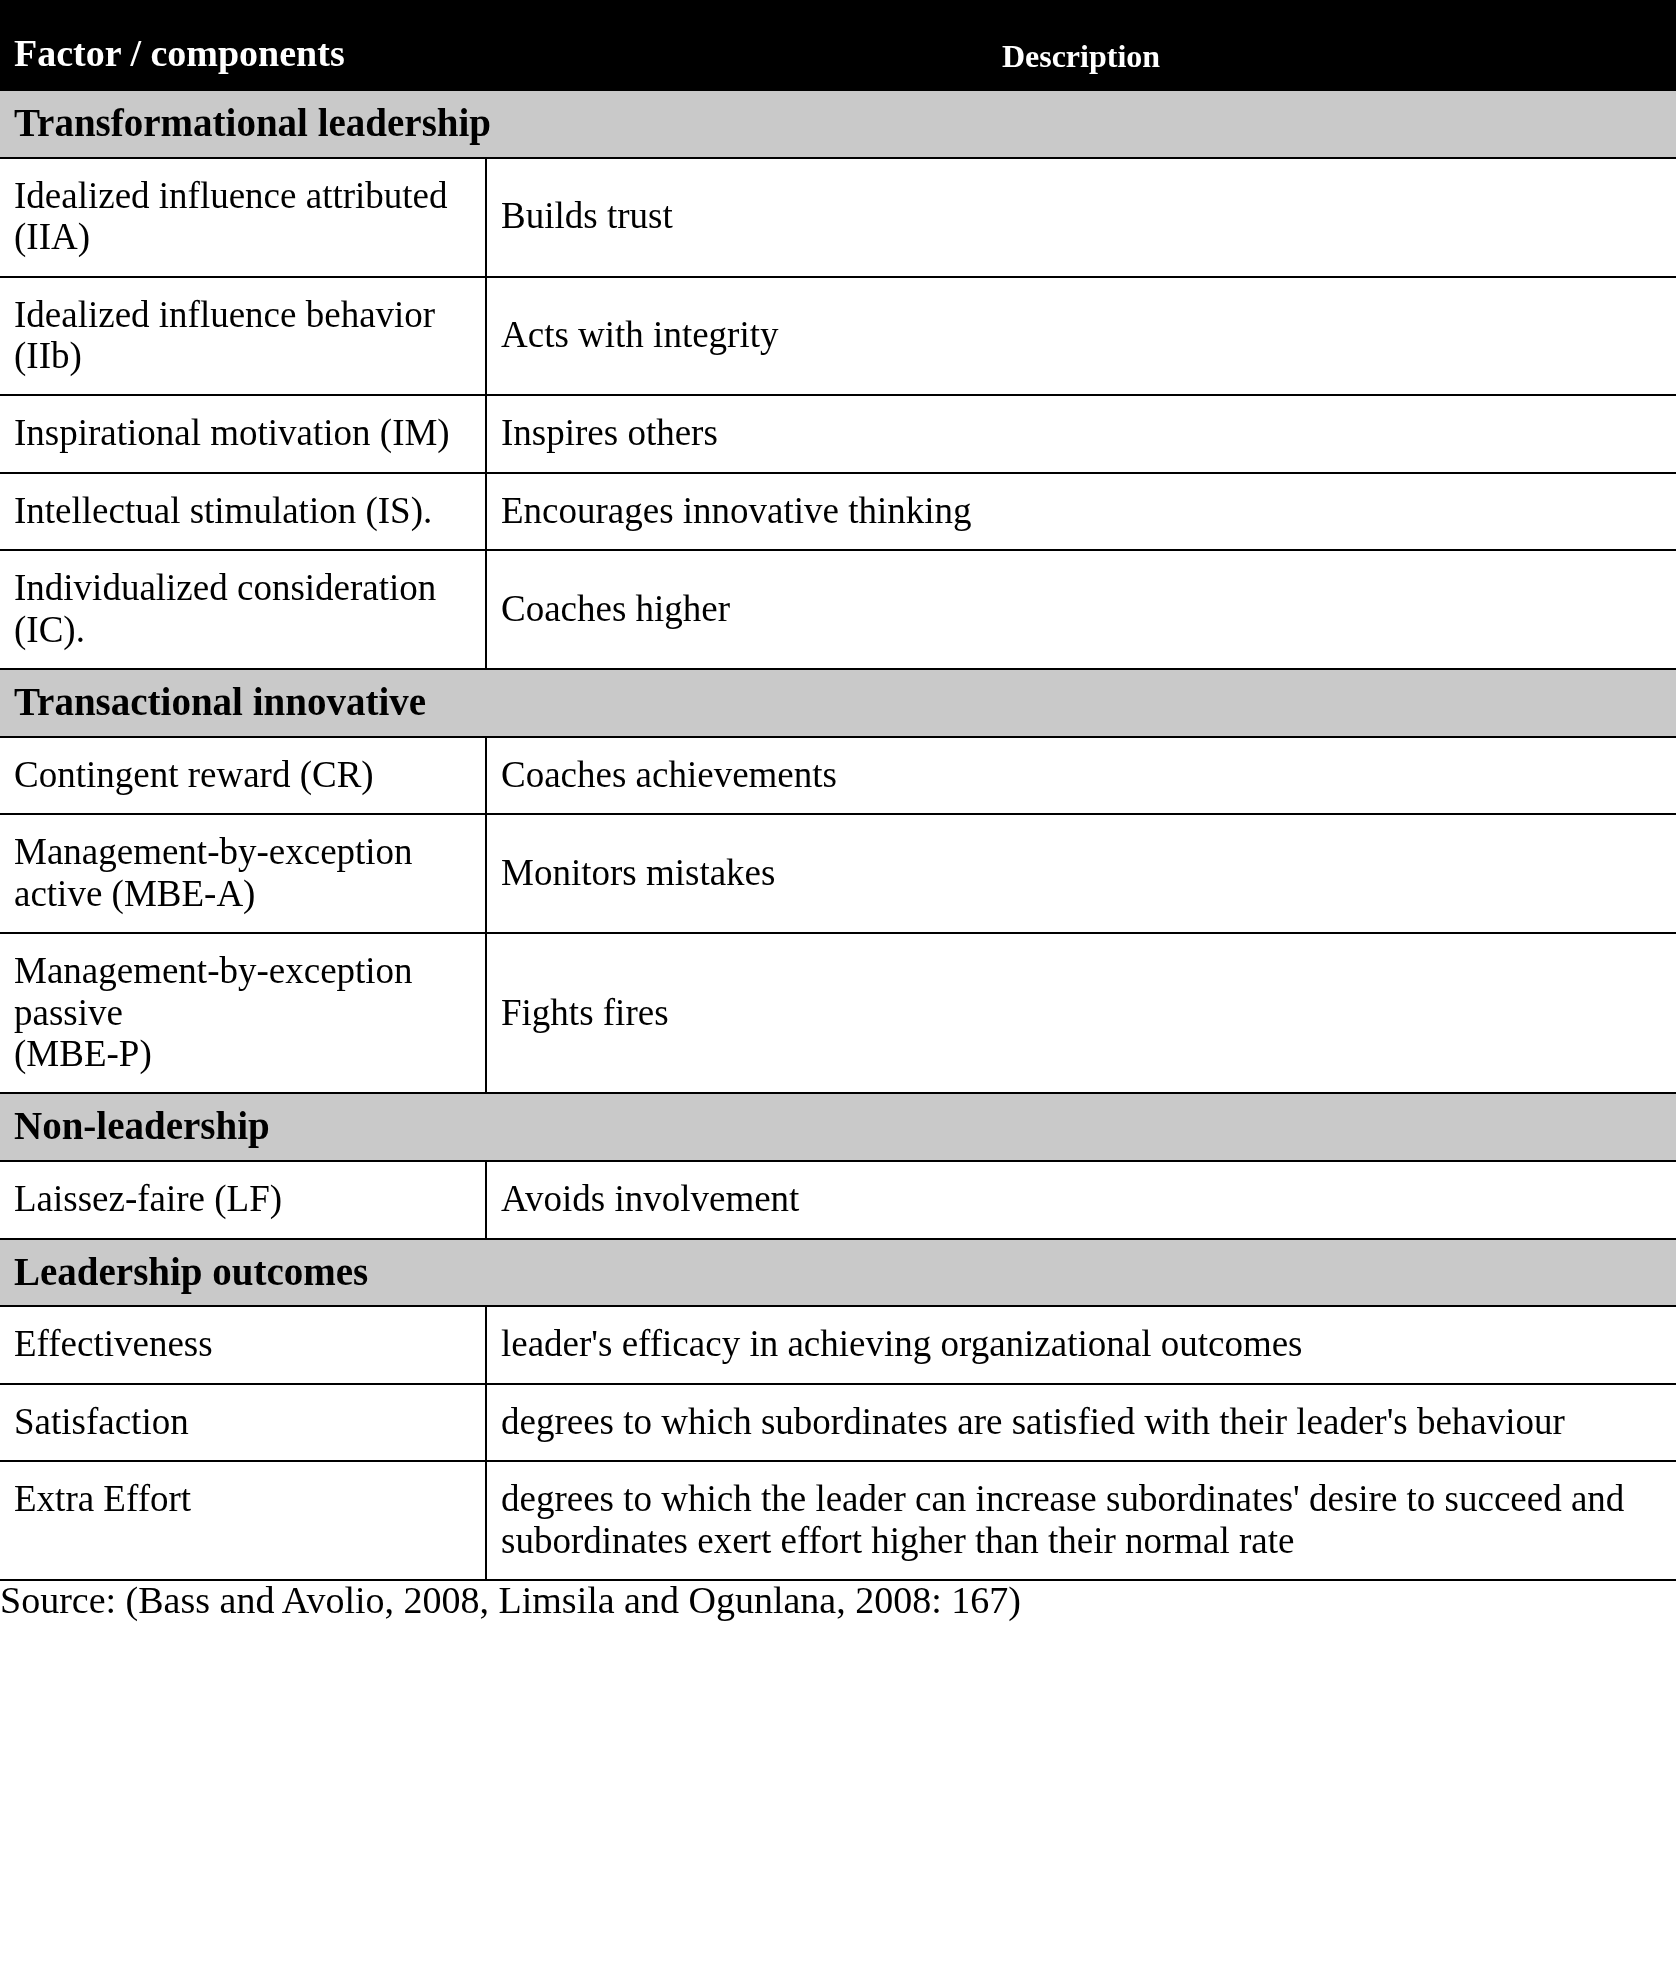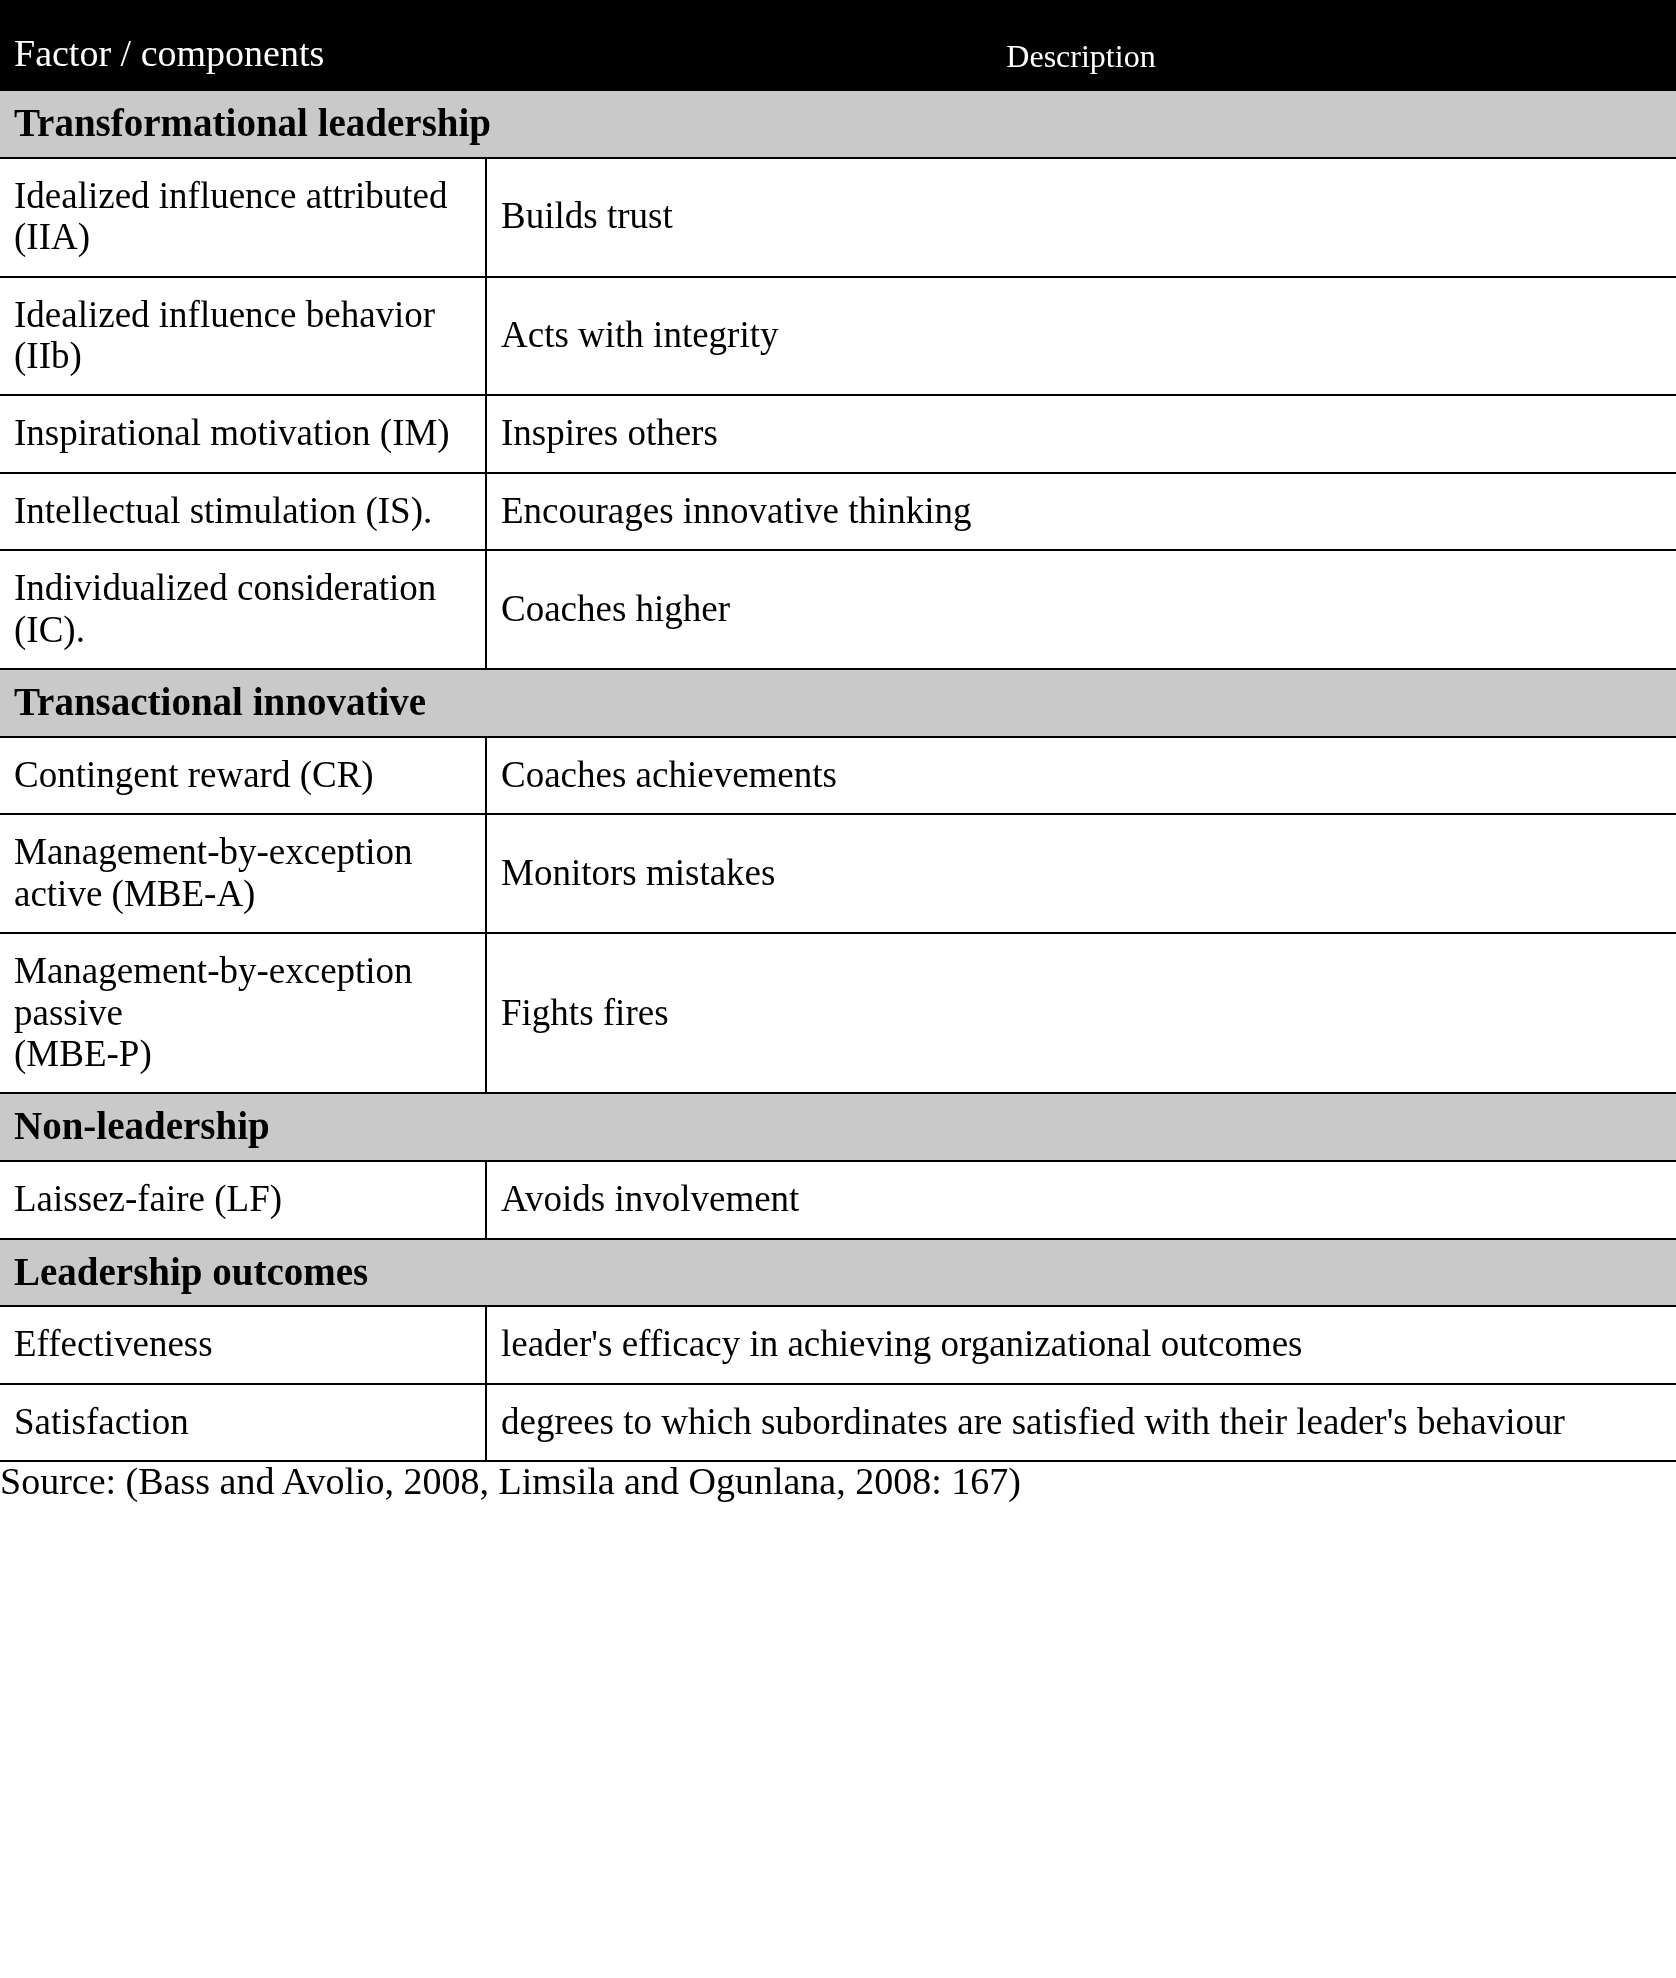--- a/index.html
+++ b/index.html
@@ -37,7 +37,7 @@
   tr.head-row > th {
     background: #000000;
     color: #ffffff;
-    font-weight: normal;
+    font-weight: bold;
     border: none;
     padding: 10px 14px 14px 14px;
     vertical-align: bottom;

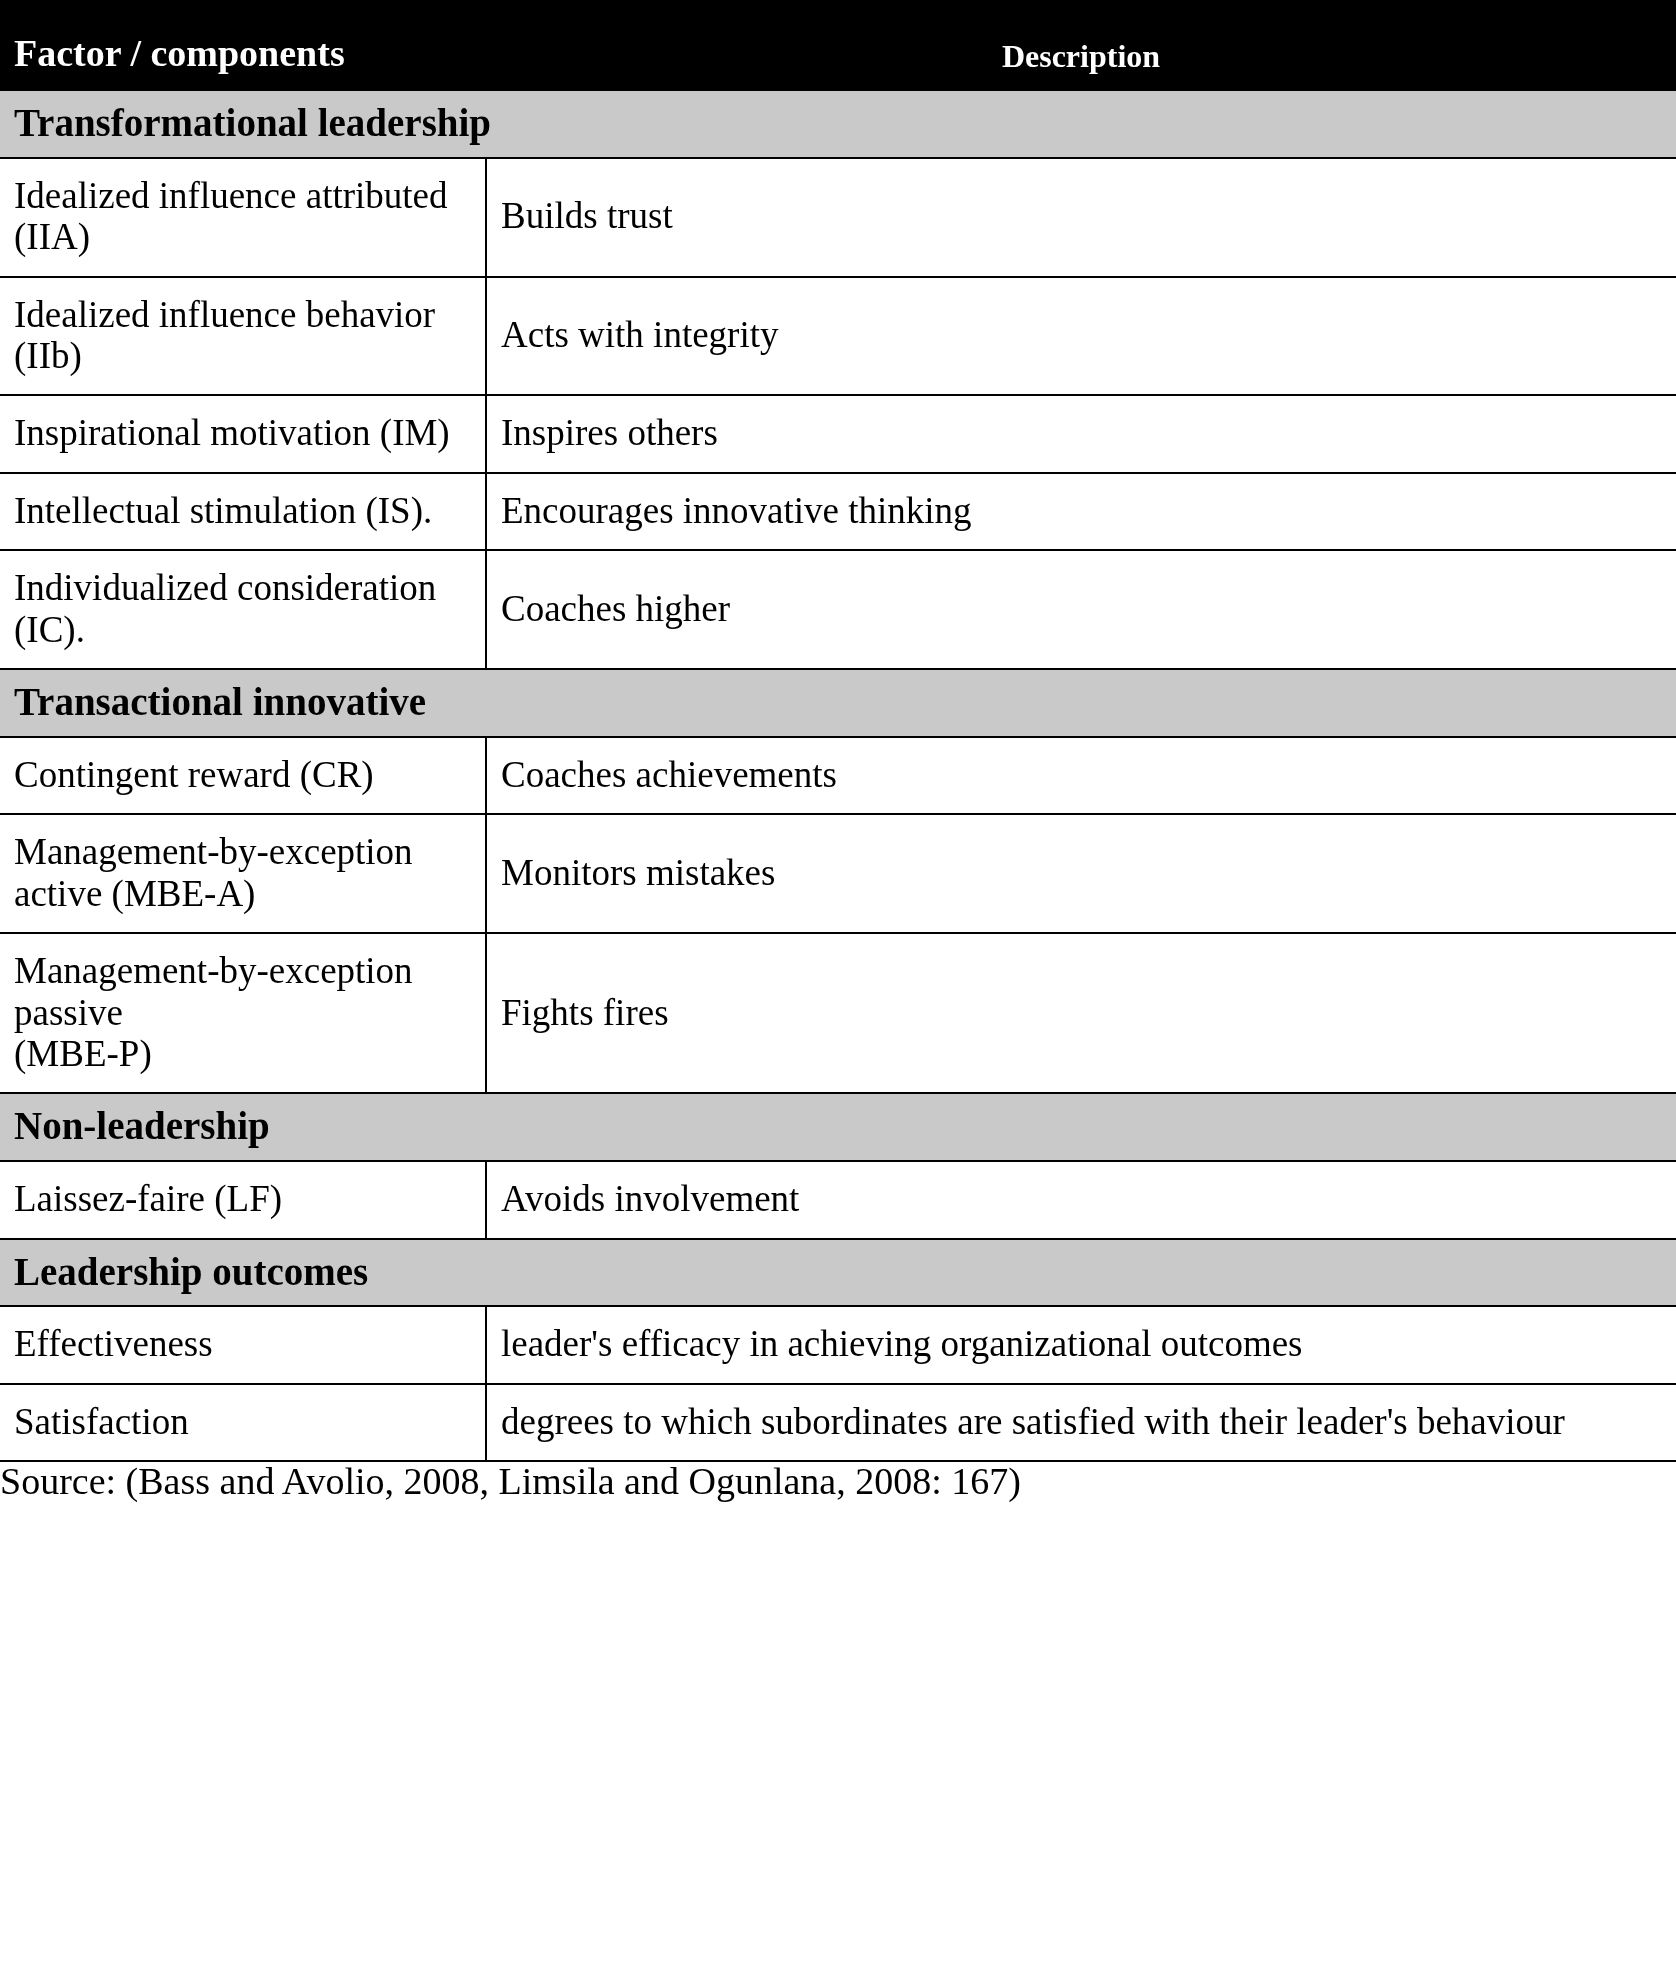--- a/index.html
+++ b/index.html
@@ -223,6 +223,14 @@
           <span class="cell-text">degrees to which subordinates are satisfied with their leader's behaviour</span>
         </td>
       </tr>
+      <tr class="data-row">
+        <td class="cell-factor">
+          <span class="cell-text">Extra Effort</span>
+        </td>
+        <td class="cell-desc">
+          <span class="cell-text">degrees to which the leader can increase subordinates' desire to succeed and subordinates exert effort higher than their normal rate</span>
+        </td>
+      </tr>
 
     </tbody>
   </table>

